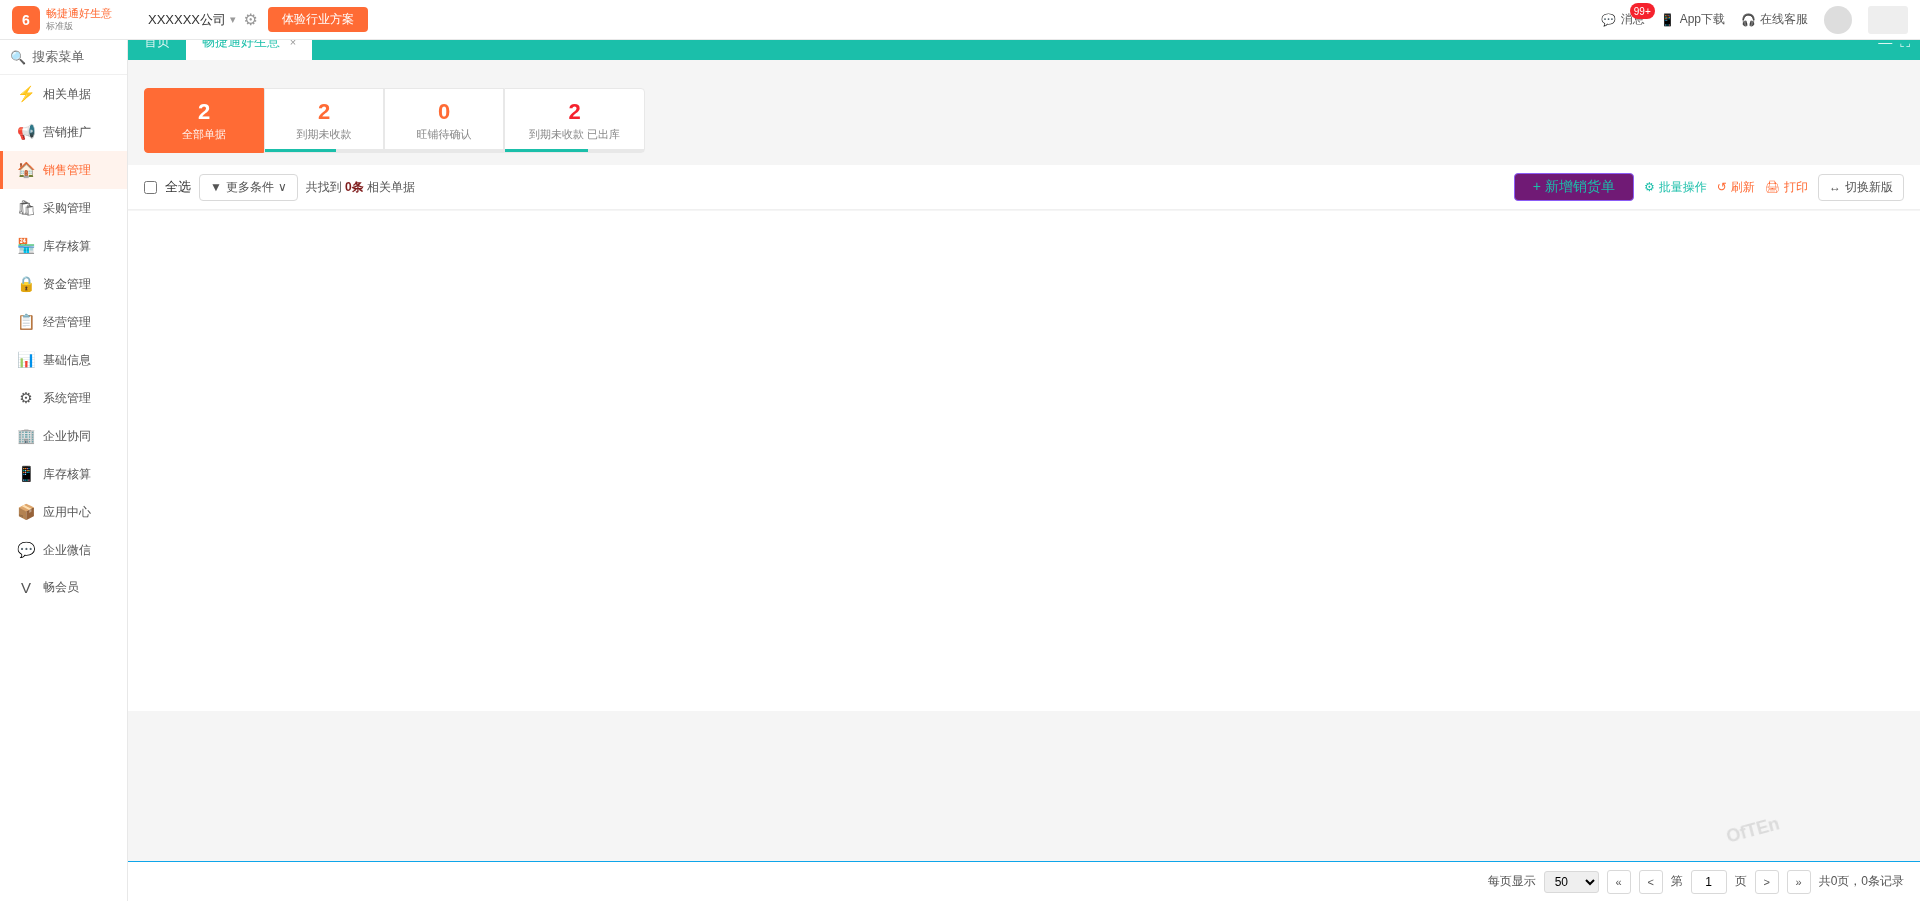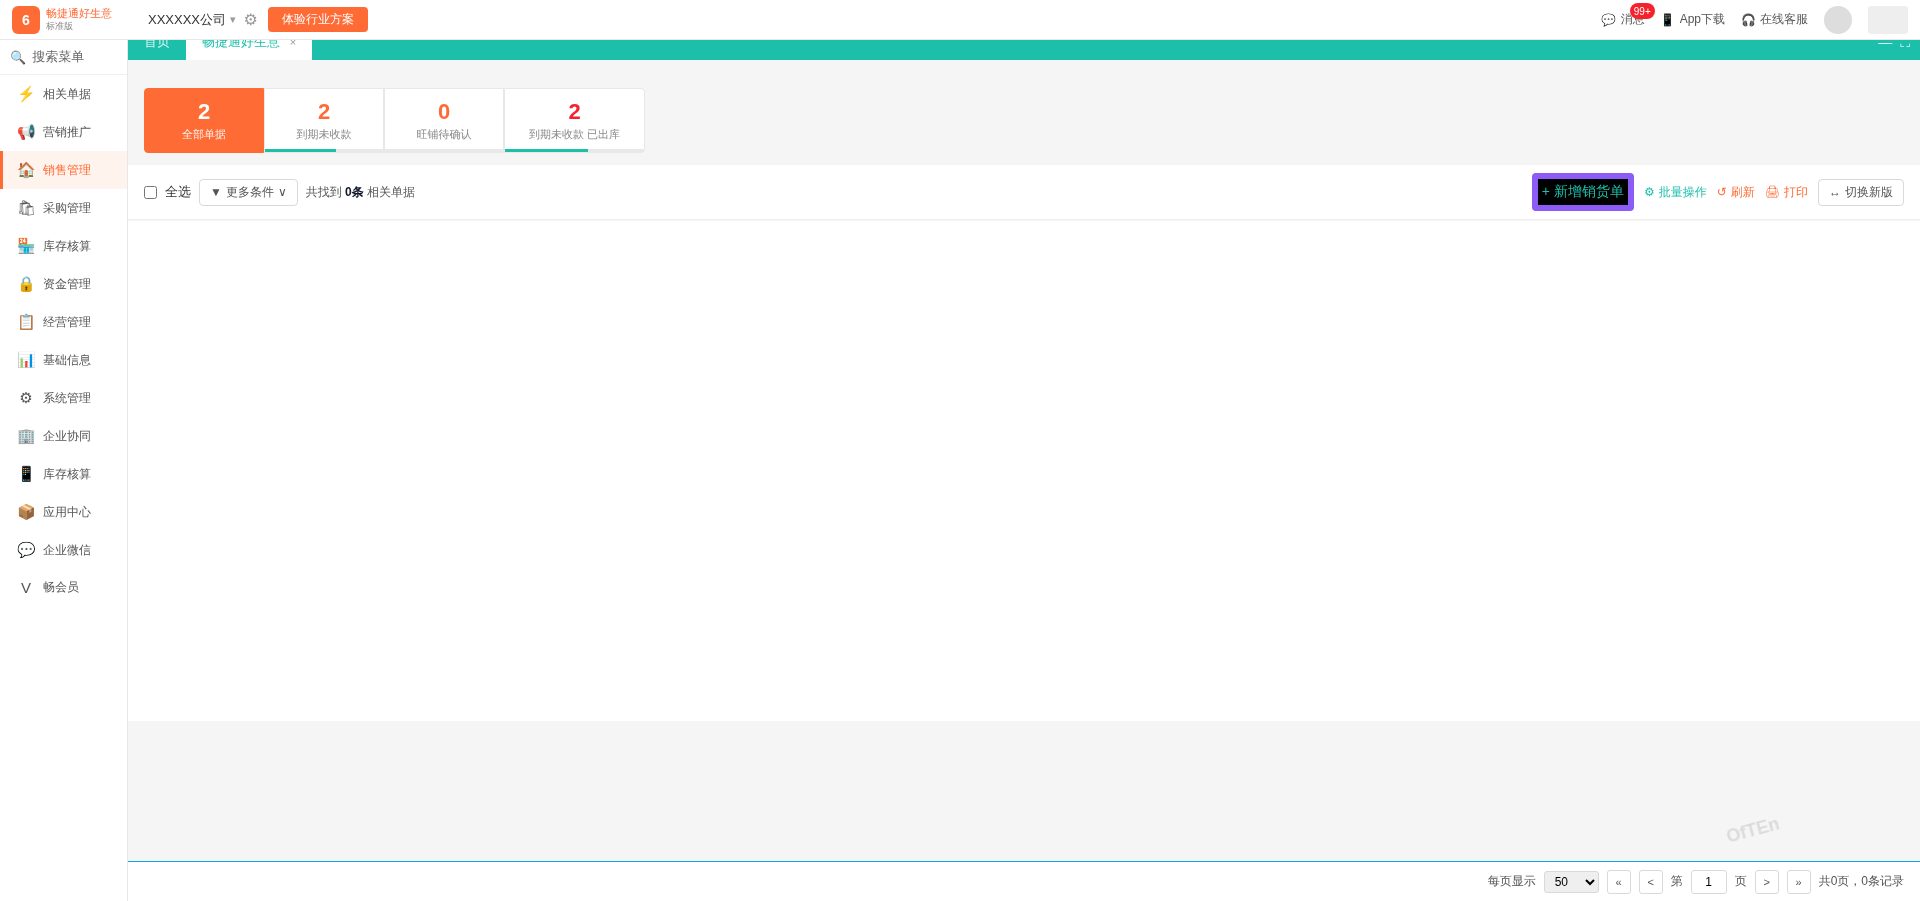--- a/index.html
+++ b/index.html
@@ -189,7 +189,7 @@
       background: #fff; cursor: pointer; font-size: 12px; color: #555;
     }
     .found-text { font-size: 12px; color: #555; }
-    .found-num { color: #0f172a; font-weight: bold; }
+    .found-num { color: #7f1d1d; font-weight: bold; }
     .toolbar-btn {
       display: flex; align-items: center; gap: 4px;
       font-size: 12px; cursor: pointer; color: #555;

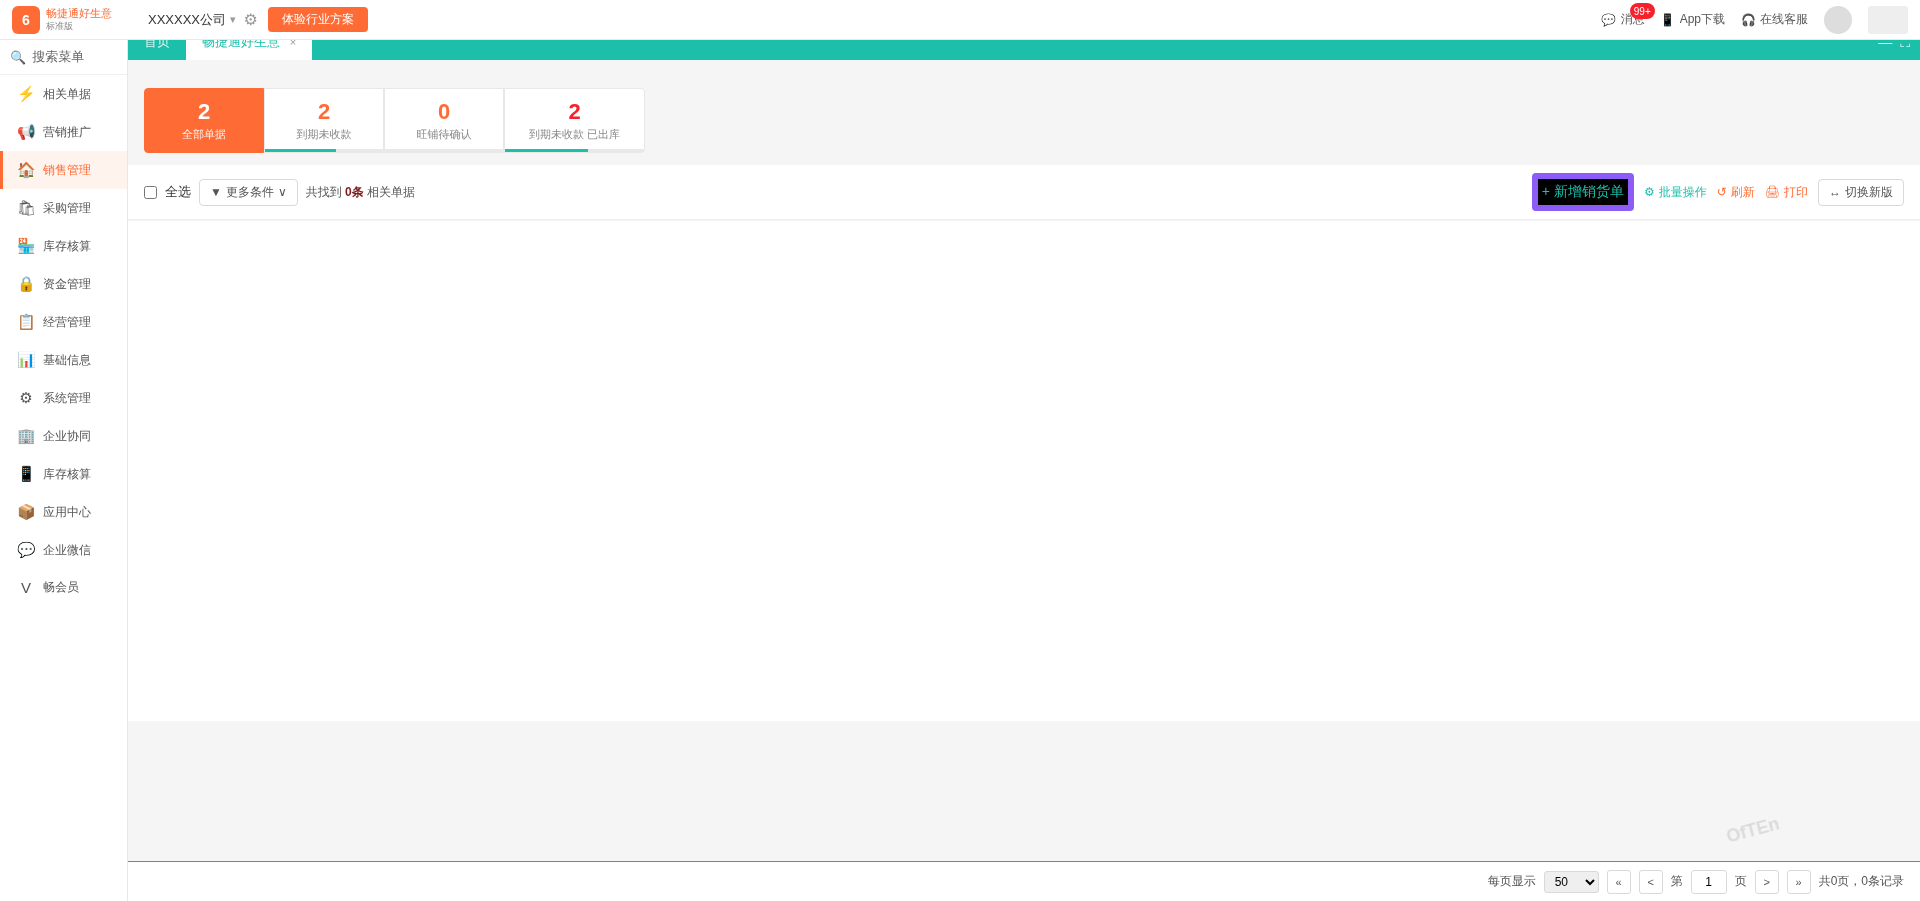--- a/index.html
+++ b/index.html
@@ -198,8 +198,8 @@
     .toolbar-btn.orange { color: #ff6b35; }
     .new-btn {
       display: flex; align-items: center; gap: 4px;
-      background: #000000; border: 6px solid #8b5cf6;
-      border-radius: 4px; padding: 4px 4px;
+      background: #701a75; border: 1px solid #8b5cf6;
+      border-radius: 4px; padding: 4px 18px;
       font-size: 12px; cursor: pointer; color: #555;
     }
     .new-btn span { color: #1bbfaa; font-size: 14px; }

